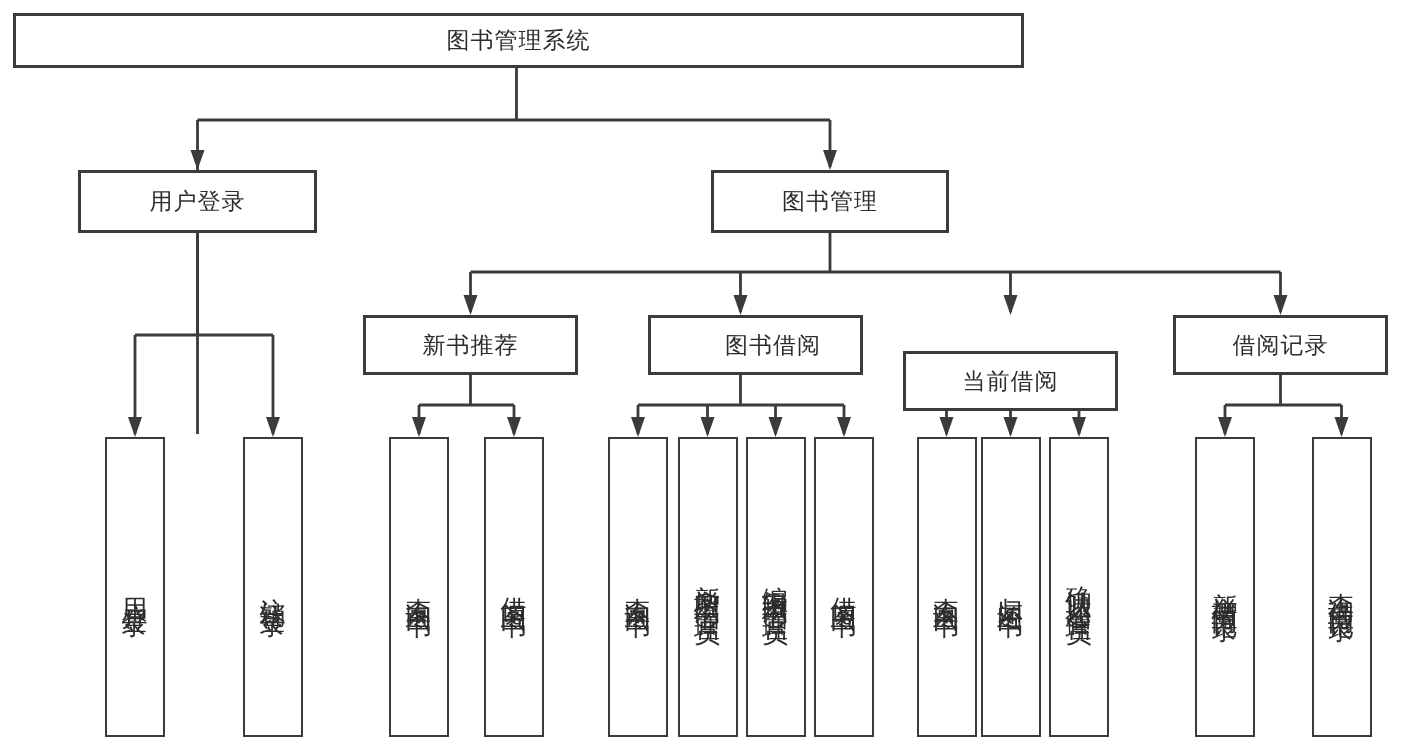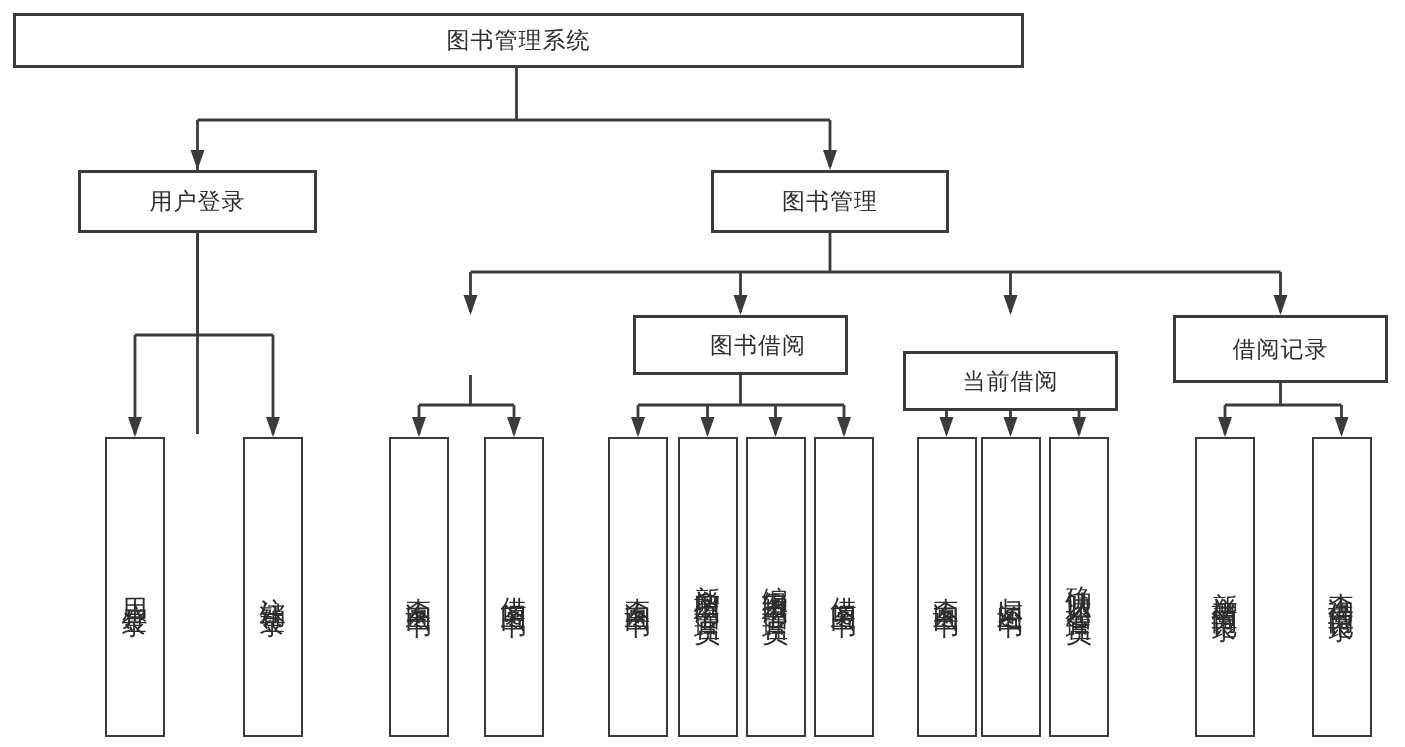--- a/index.html
+++ b/index.html
@@ -123,6 +123,7 @@
   <div class="node" style="left:78px; top:170px; width:239px; height:63px;">用户登录</div>
   <div class="node" style="left:711px; top:170px; width:238px; height:63px;">图书管理</div>
 
+  <div class="node" style="left:363px; top:315px; width:215px; height:60px;">新书推荐</div>
   <div class="node" style="left:633px; top:315px; width:215px; height:60px;padding-left:35px;">图书借阅</div>
   <div class="node" style="left:903px; top:315px; width:215px; height:60px;margin-top:36px;">当前借阅</div>
   <div class="node" style="left:1173px; top:315px; width:215px; height:68px;">借阅记录</div>

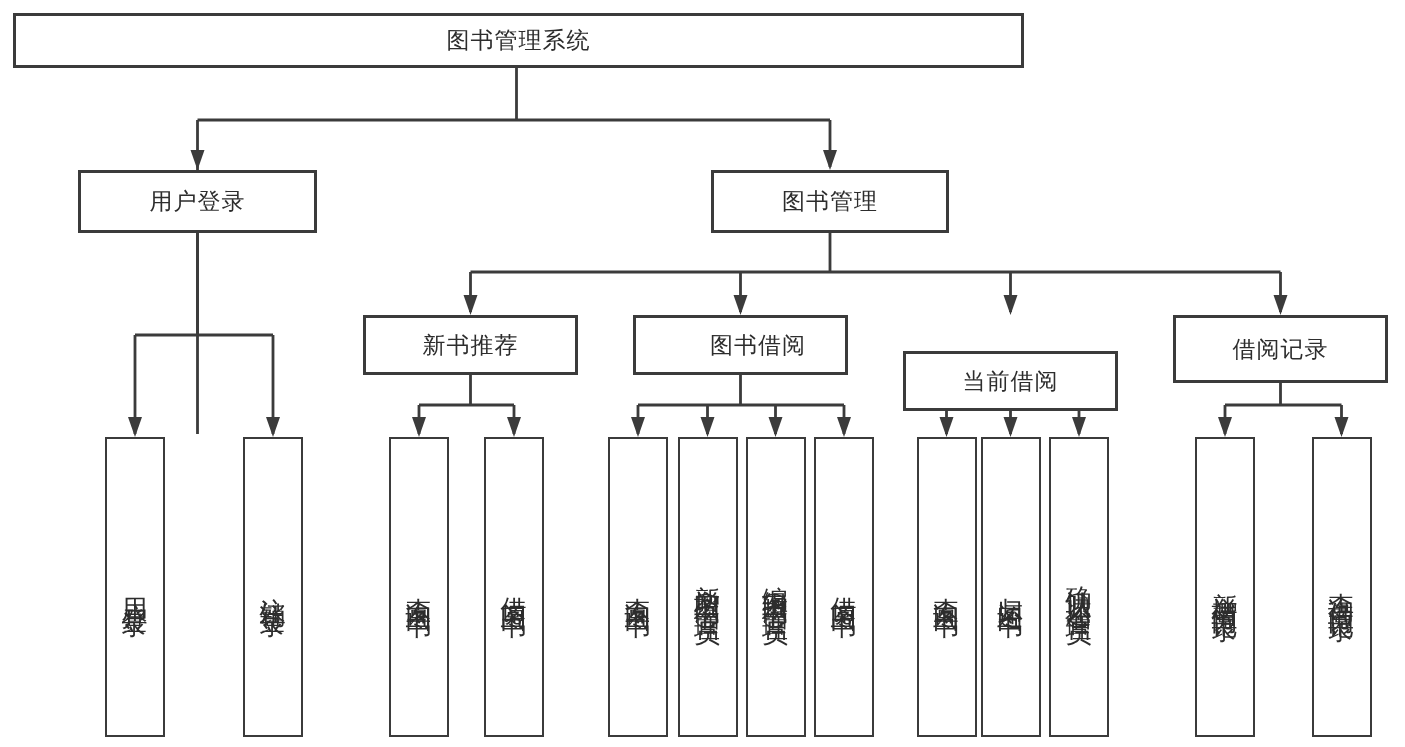--- a/index.html
+++ b/index.html
@@ -124,7 +124,7 @@
   <div class="node" style="left:711px; top:170px; width:238px; height:63px;">图书管理</div>
 
   <div class="node" style="left:363px; top:315px; width:215px; height:60px;">新书推荐</div>
-  <div class="node" style="left:633px; top:315px; width:215px; height:60px;padding-left:35px;">图书借阅</div>
+  <div class="node" style="left:648px; top:315px; width:215px; height:60px;padding-left:35px;">图书借阅</div>
   <div class="node" style="left:903px; top:315px; width:215px; height:60px;margin-top:36px;">当前借阅</div>
   <div class="node" style="left:1173px; top:315px; width:215px; height:68px;">借阅记录</div>
 

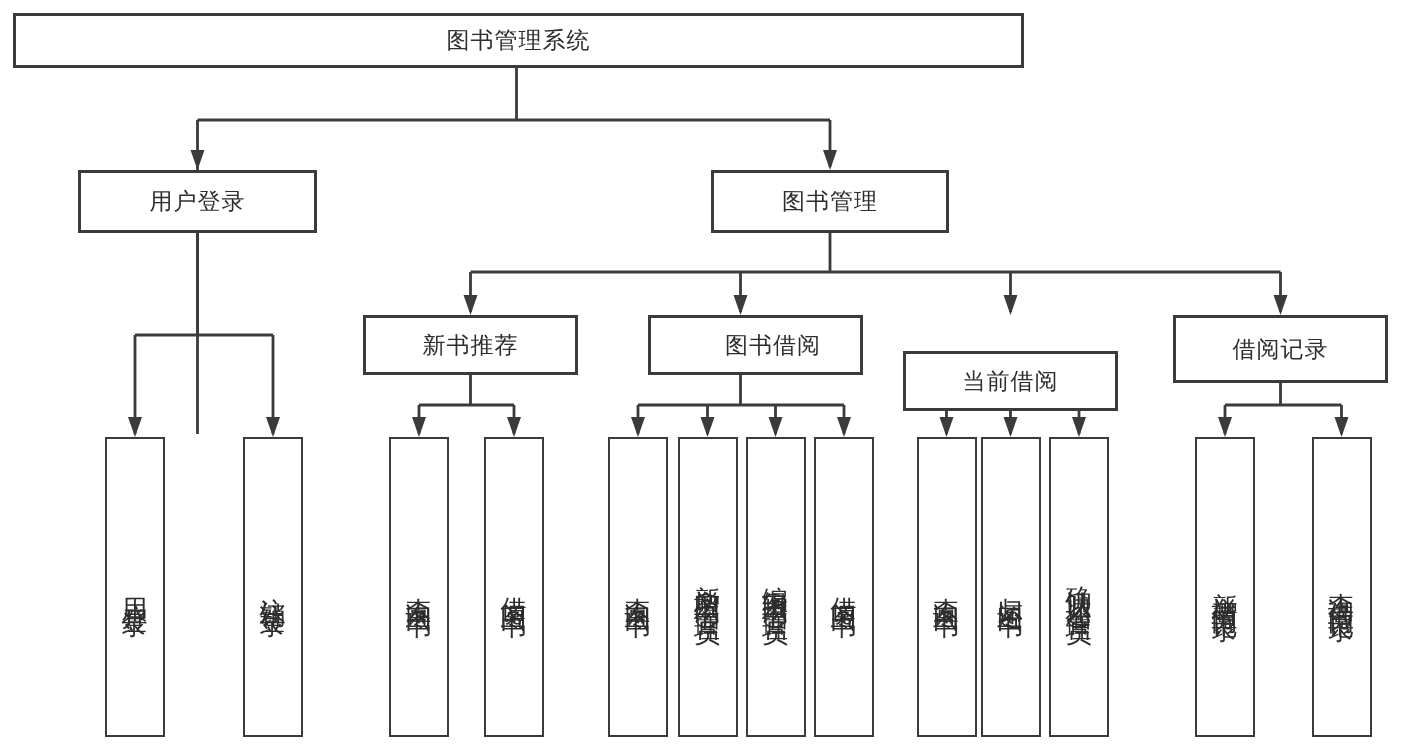--- a/index.html
+++ b/index.html
@@ -126,7 +126,7 @@
   <div class="node" style="left:363px; top:315px; width:215px; height:60px;">新书推荐</div>
   <div class="node" style="left:648px; top:315px; width:215px; height:60px;padding-left:35px;">图书借阅</div>
   <div class="node" style="left:903px; top:315px; width:215px; height:60px;margin-top:36px;">当前借阅</div>
-  <div class="node" style="left:1173px; top:315px; width:215px; height:68px;">借阅记录</div>
+  <div class="node" style="left:1173px; top:315px; width:215px; height:60px;">借阅记录</div>
 
   <div class="vnode" style="left:105px;">用户登录</div>
   <div class="vnode" style="left:243px;">注销登录</div>

